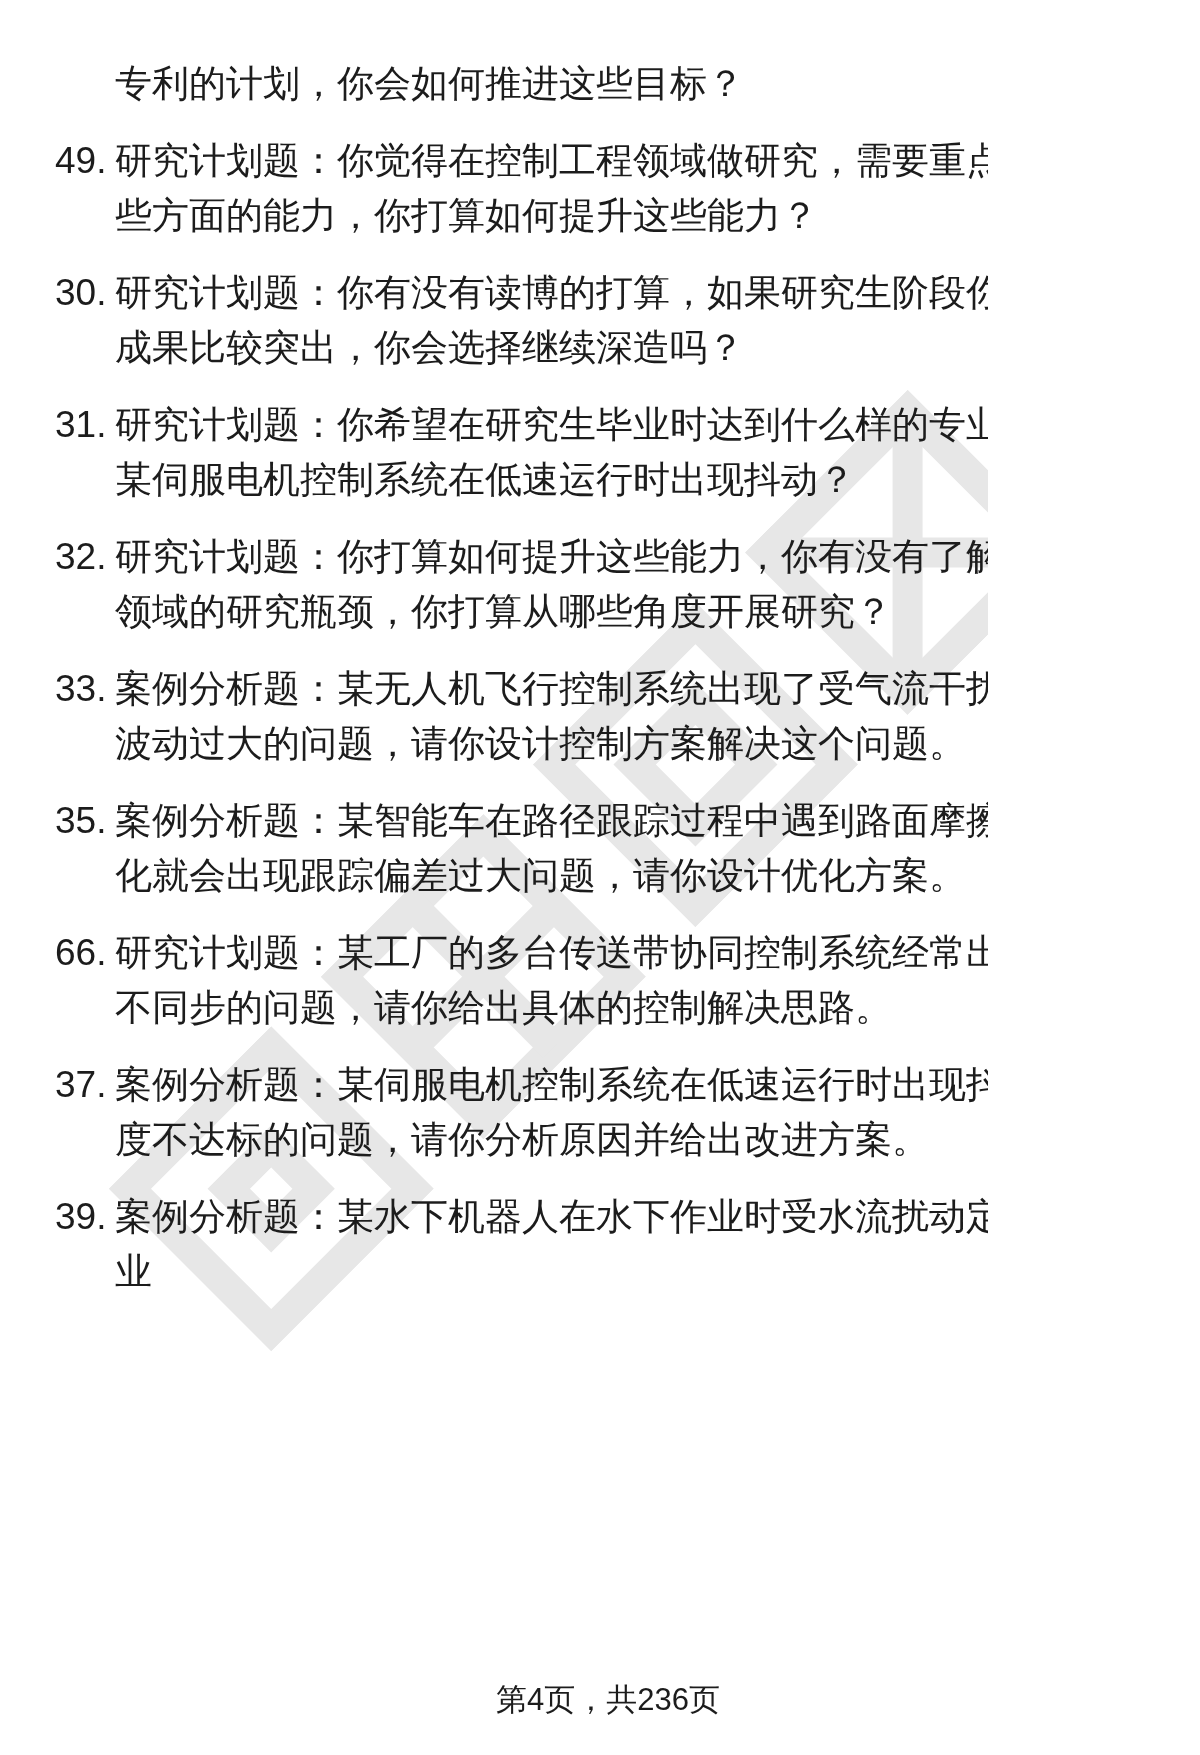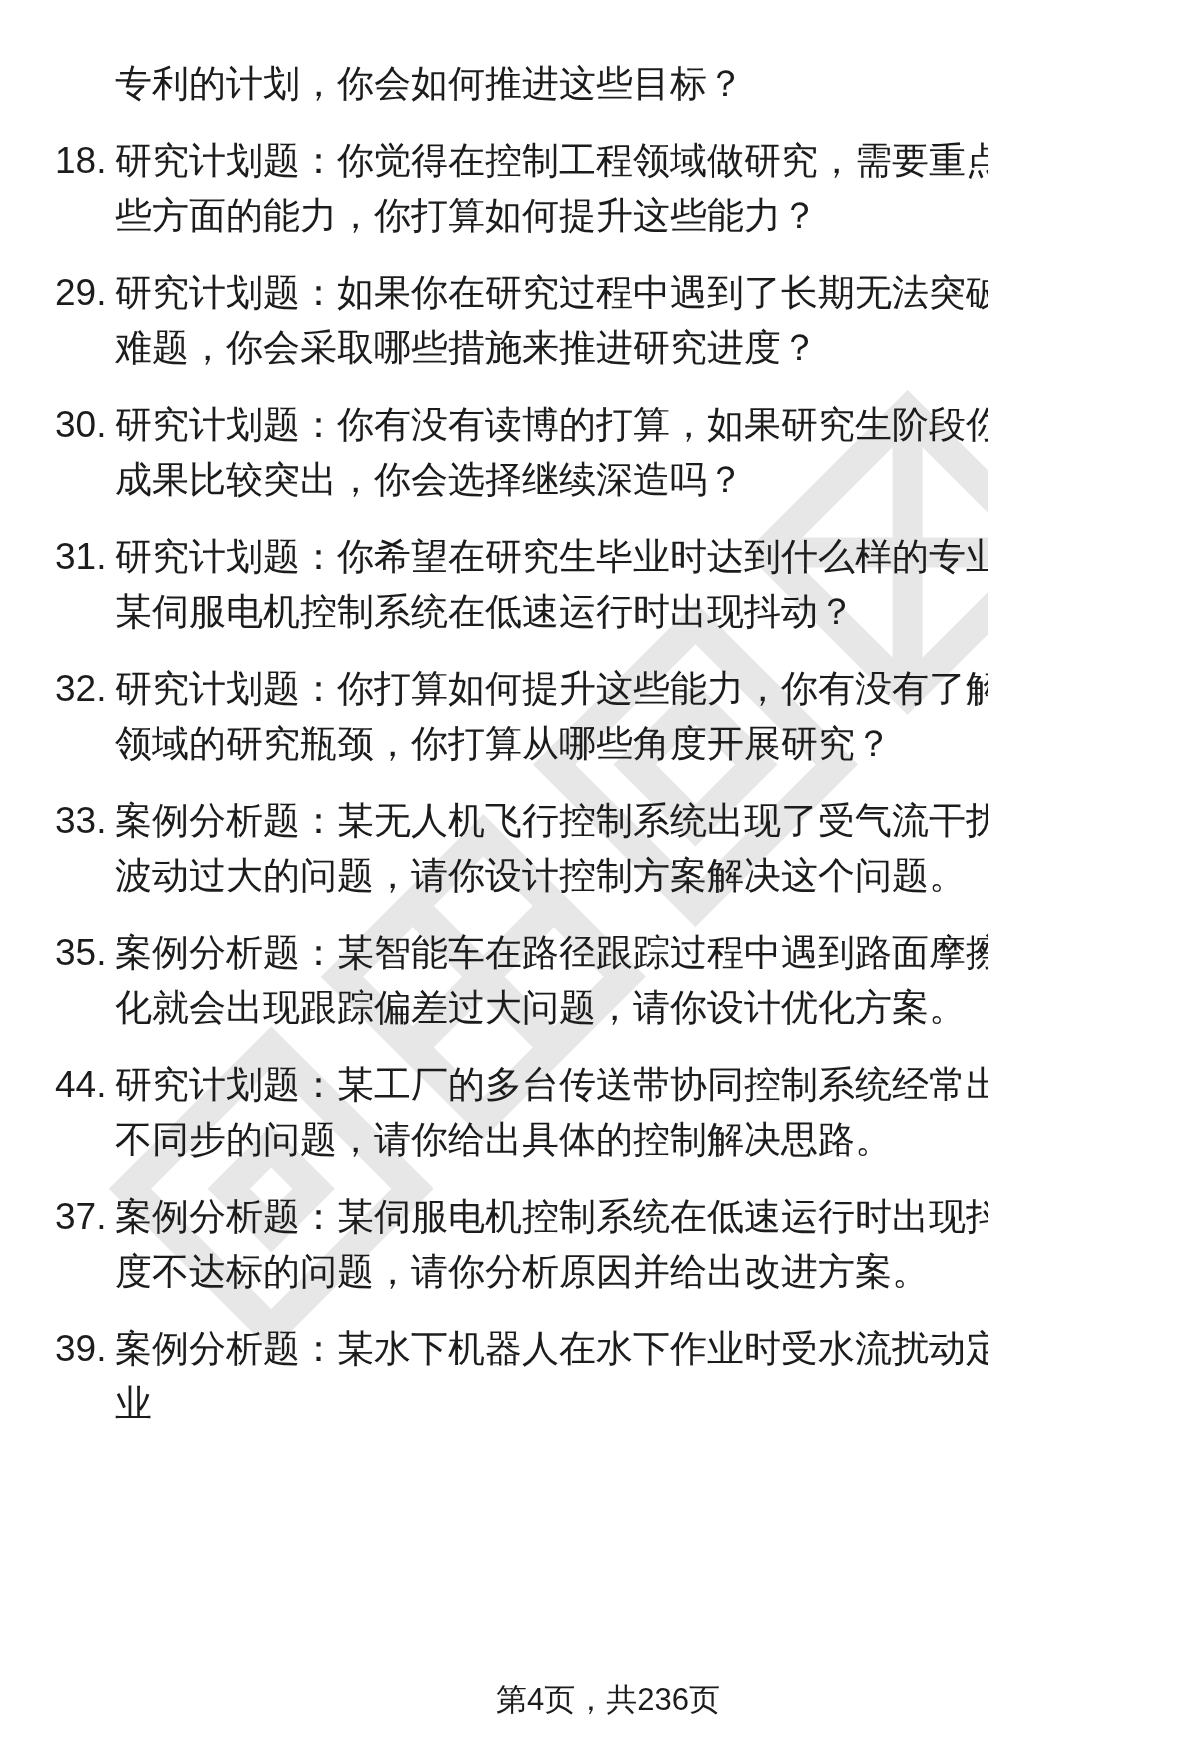--- a/index.html
+++ b/index.html
@@ -94,7 +94,7 @@
     <div class="cont-line">专利的计划，你会如何推进这些目标？</div>
     <div id="items">
   <div class="item">
-    <div class="num">18.</div>
+    <div class="num">49.</div>
     <div class="text">研究计划题：你觉得在控制工程领域做研究，需要重点提升哪些方面的能力，你打算如何提升这些能力？</div>
   </div>
 

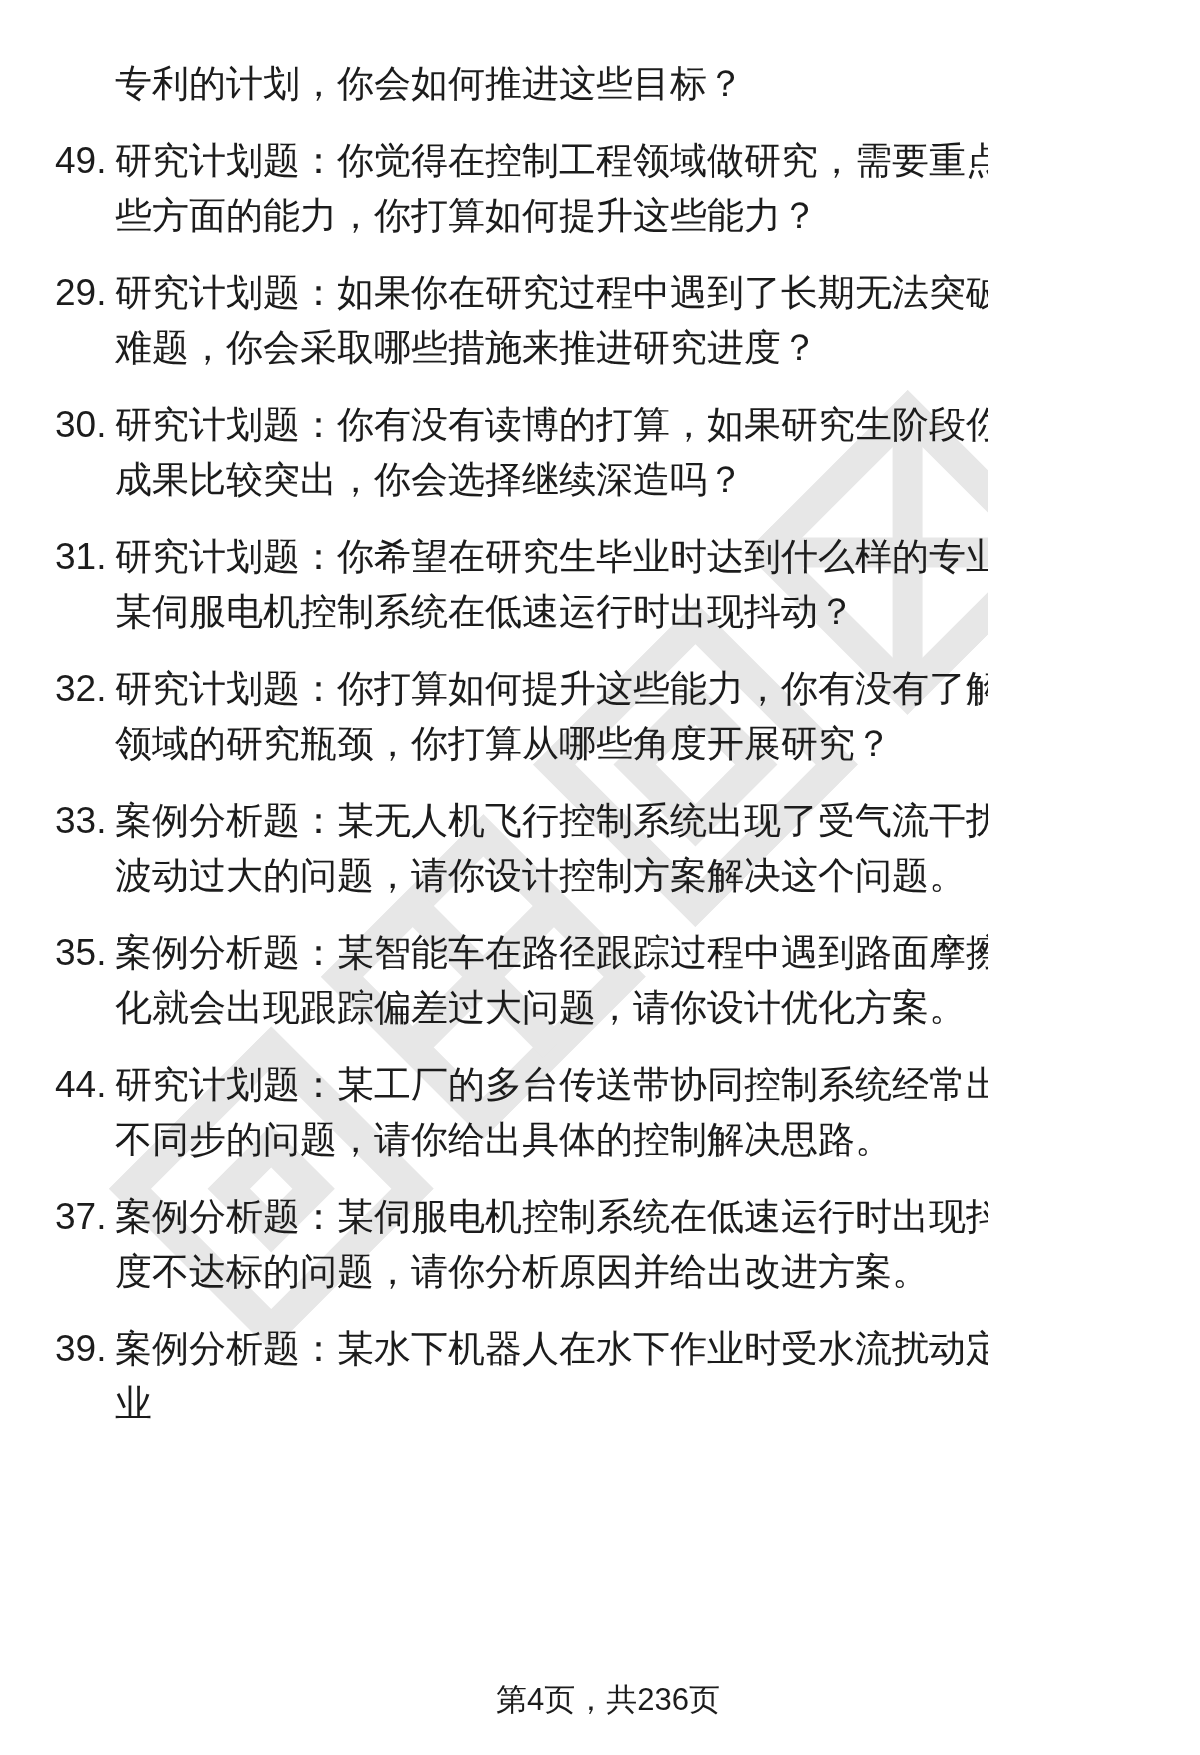--- a/index.html
+++ b/index.html
@@ -98,10 +98,6 @@
     <div class="text">研究计划题：你觉得在控制工程领域做研究，需要重点提升哪些方面的能力，你打算如何提升这些能力？</div>
   </div>
 
-  <div class="item">
-    <div class="num">29.</div>
-    <div class="text">研究计划题：如果你在研究过程中遇到了长期无法突破的技术难题，你会采取哪些措施来推进研究进度？</div>
-  </div>
 
   <div class="item">
     <div class="num">30.</div>

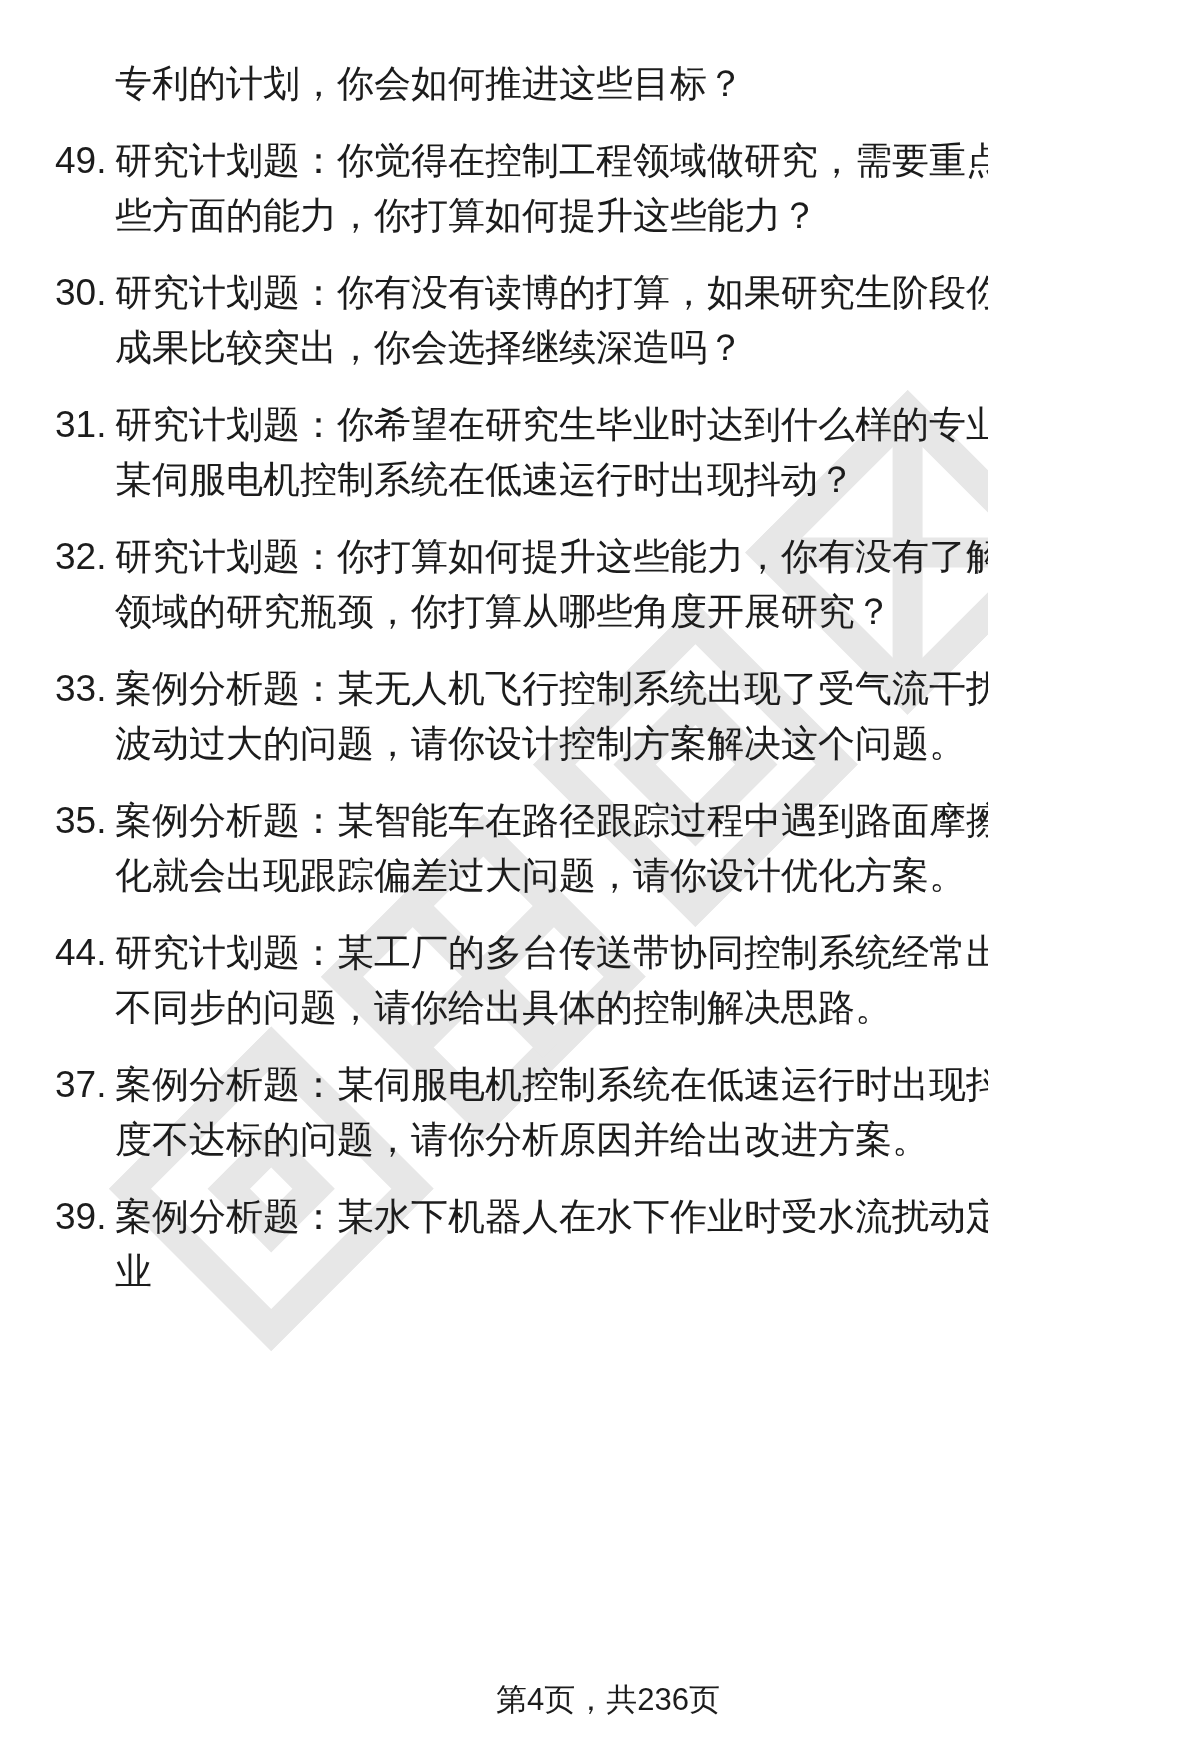--- a/index.html
+++ b/index.html
@@ -126,7 +126,7 @@
   </div>
 
   <div class="item">
-    <div class="num">44.</div>
+    <div class="num">66.</div>
     <div class="text">研究计划题：某工厂的多台传送带协同控制系统经常出现速度不同步的问题，请你给出具体的控制解决思路。</div>
   </div>
 

